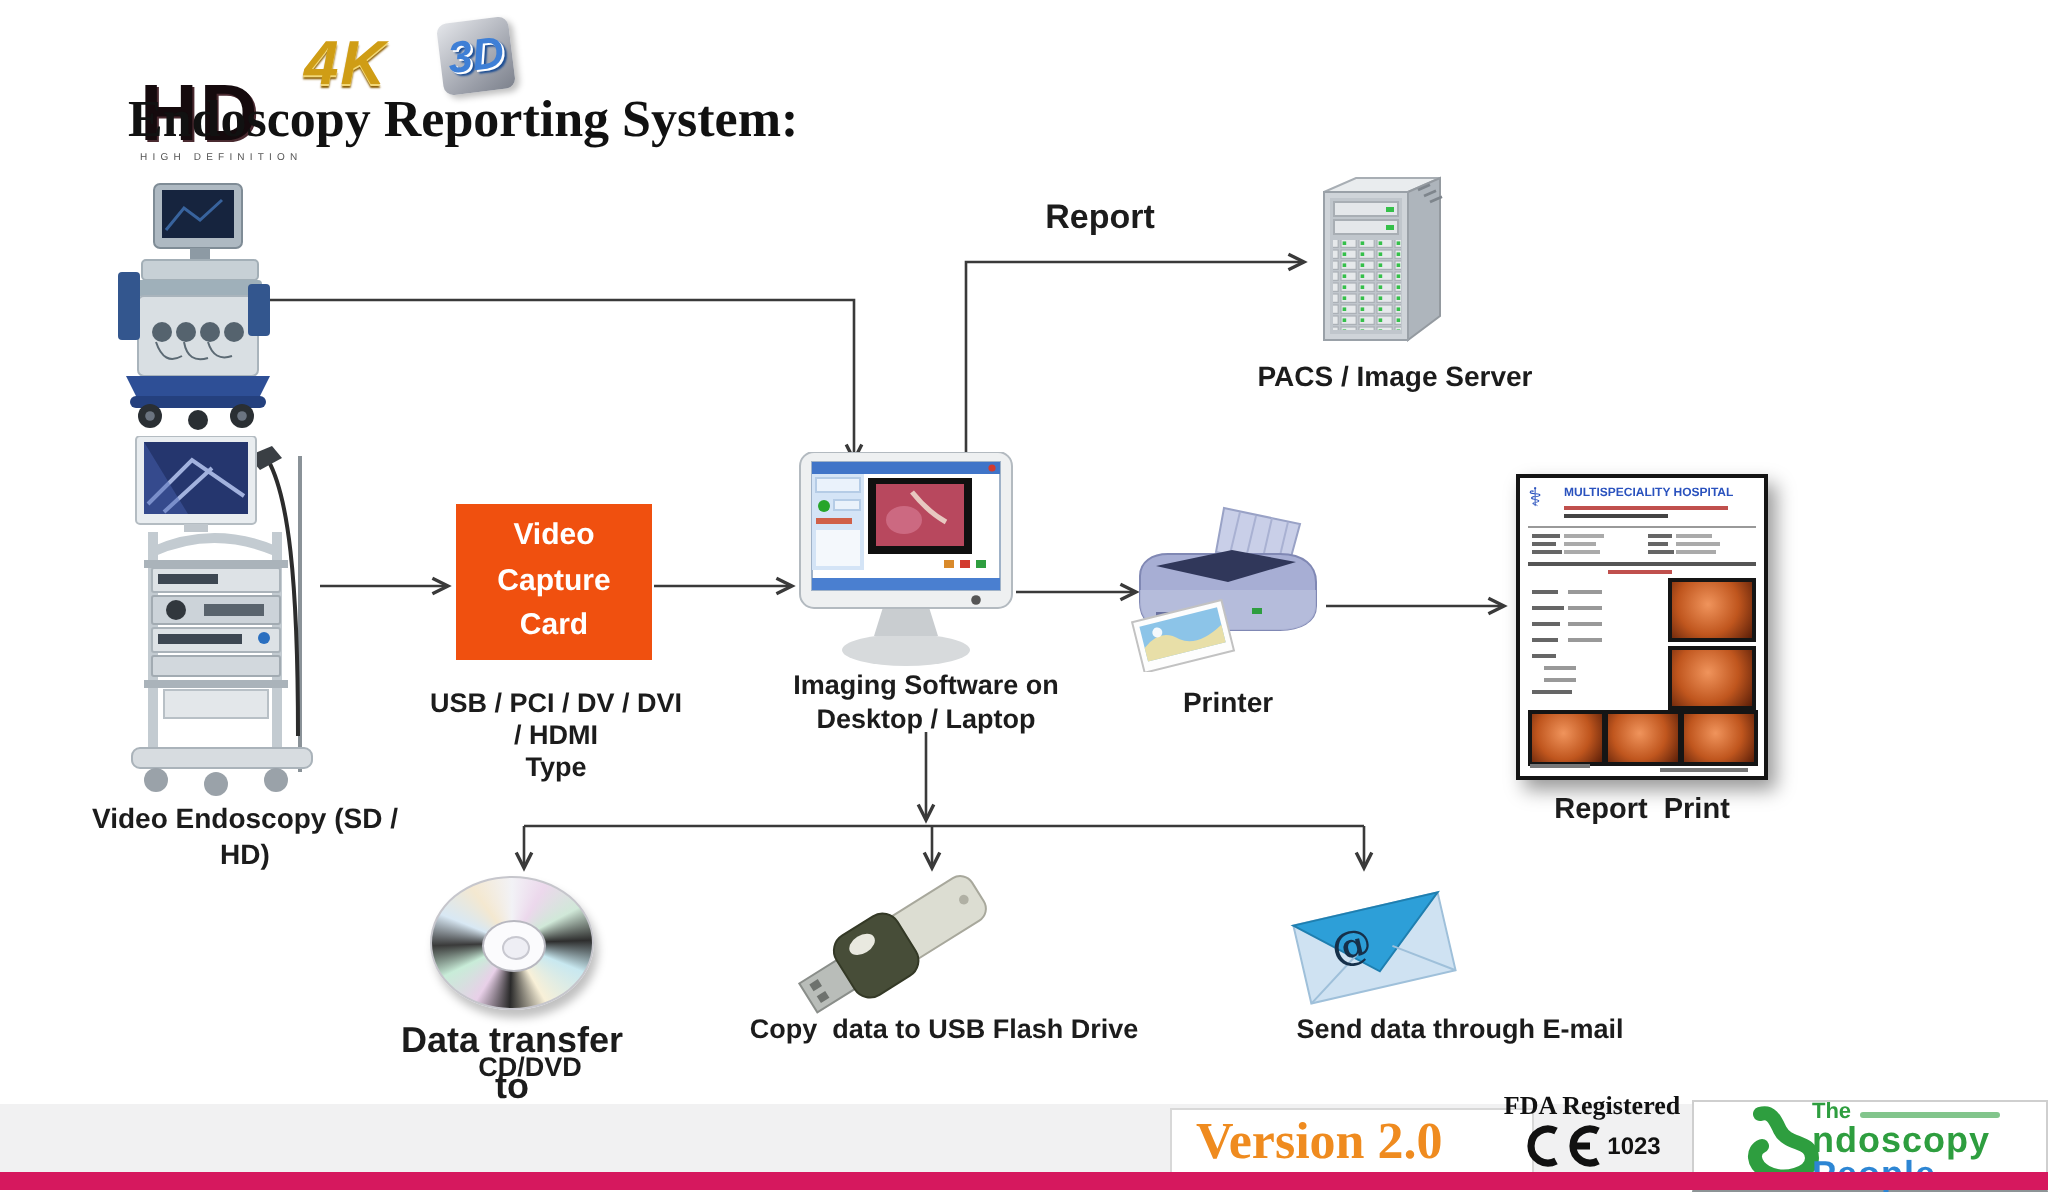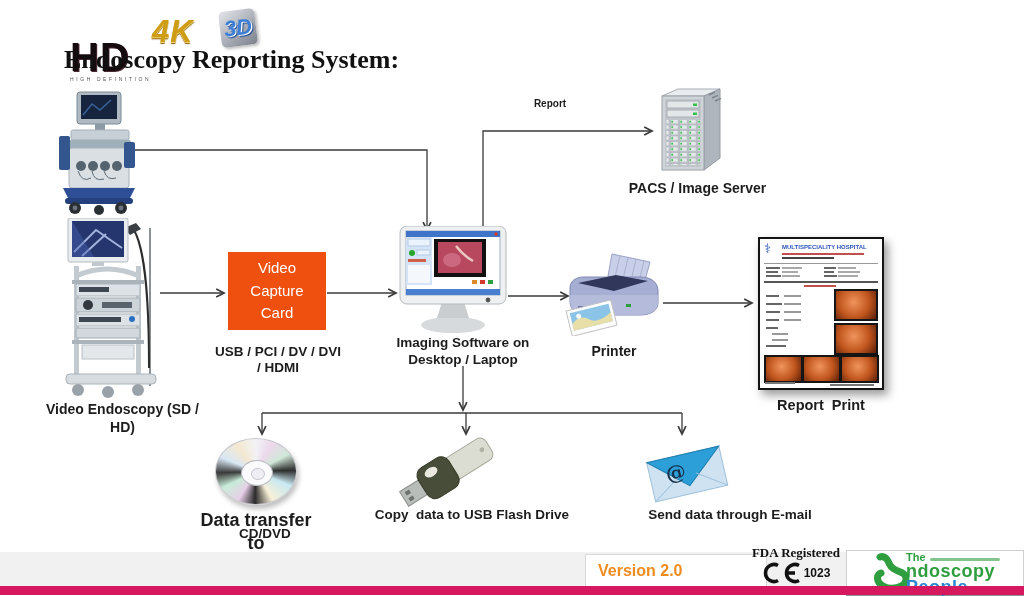--- a/index.html
+++ b/index.html
@@ -114,7 +114,7 @@
     <circle cx="44" cy="120" r="5" fill="#2a2f33"></circle>
   </svg>
 
-  <div class="abs lbl" style="left:462px;top:98px;width:176px;font-size:10px">Report</div>
+  <div class="abs lbl" style="left:462px;top:98px;width:176px;font-size:17px">Report</div>
 
   <svg class="abs" style="left:652px;top:86px" width="88" height="88" viewBox="0 0 88 88">
     <defs>

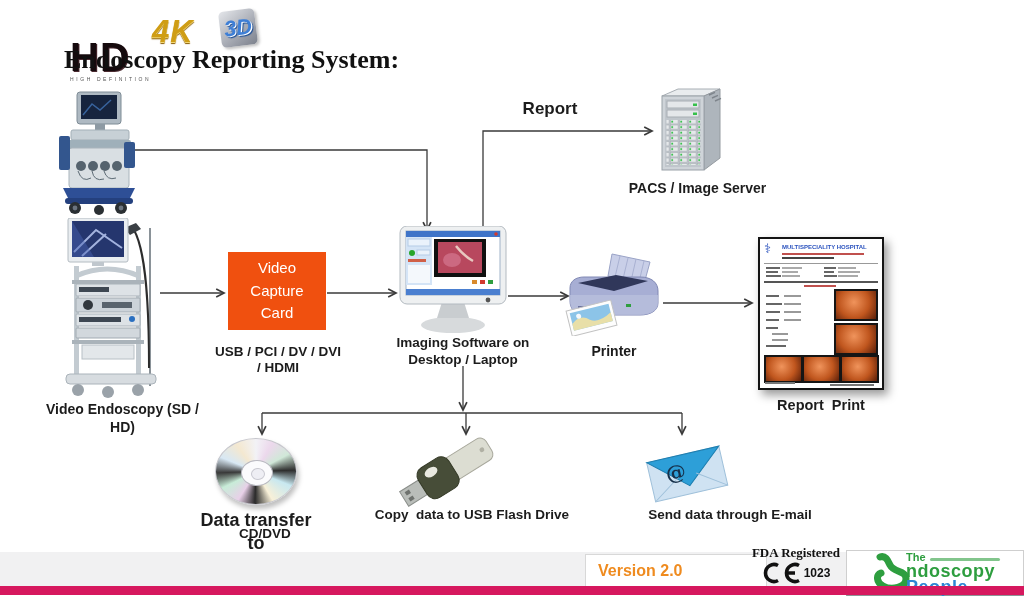--- a/index.html
+++ b/index.html
@@ -22,7 +22,7 @@
   .title{font-family:"Liberation Serif",serif;font-weight:bold;font-size:26px;color:#111;}
   
   .capture{background:#F0500F;color:#fff;display:flex;flex-direction:column;align-items:center;
-           justify-content:center;font-weight:normal;font-size:15px;line-height:1.5;}
+           justify-content:center;font-weight:bold;font-size:15px;line-height:1.5;}
   
   .report{background:#fff;border:2px solid #141414;box-shadow:4px 5px 9px rgba(0,0,0,.40);}
   .rl{position:absolute;height:2px;background:#8a8a8a;}

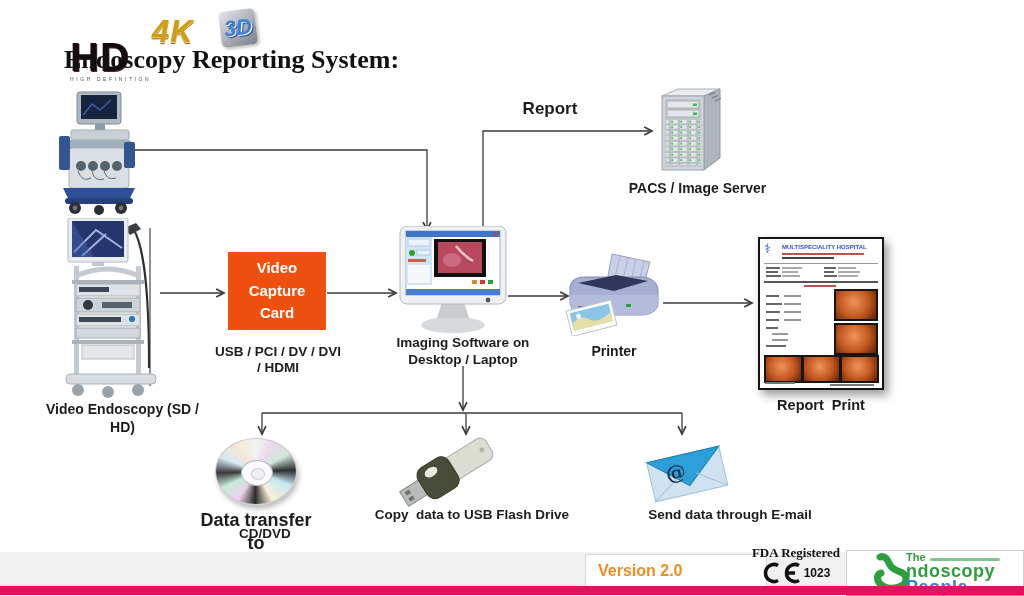--- a/index.html
+++ b/index.html
@@ -175,6 +175,7 @@
   </div>
   <div class="abs lbl" style="left:203px;top:344px;width:150px;font-size:13.5px">USB / PCI / DV / DVI</div>
   <div class="abs lbl" style="left:203px;top:360px;width:150px;font-size:13.5px">/ HDMI</div>
+  <div class="abs lbl" style="left:203px;top:376px;width:150px;font-size:13.5px">Type</div>
 
   <svg class="abs" style="left:398px;top:226px" width="110" height="108" viewBox="0 0 110 108">
     <ellipse cx="55" cy="99" rx="32" ry="8" fill="#d7dadc"></ellipse>

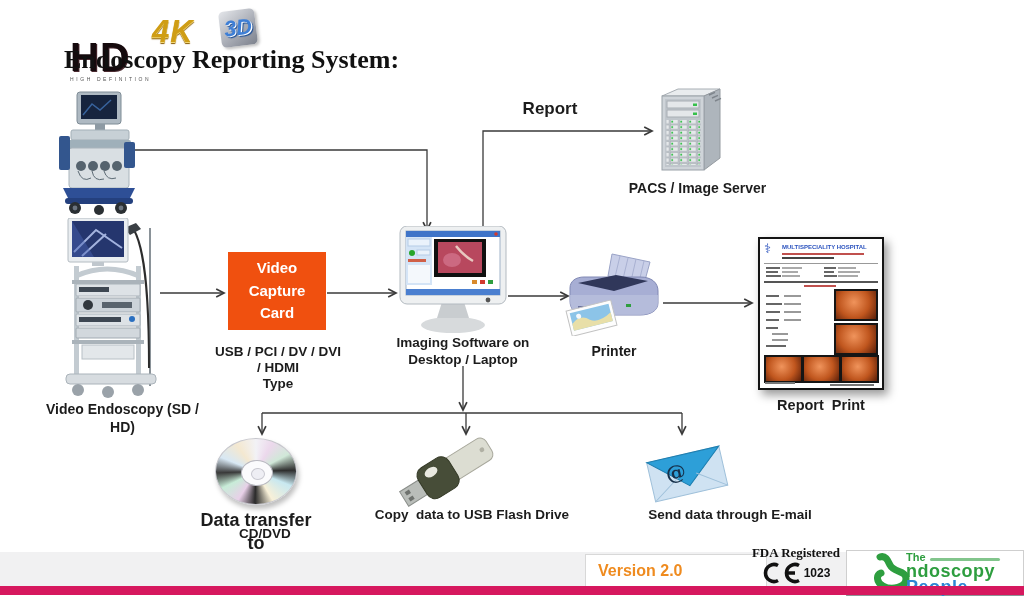--- a/index.html
+++ b/index.html
@@ -42,7 +42,7 @@
   .strip{background:#f1f1f2;}
   .bar{background:#D6185E;}
   .vbox{background:#fff;border:1px solid #d8d8d8;display:flex;align-items:center;padding-left:12px;}
-  .vtext{color:#EF8B1F;font-weight:bold;font-size:16px;}
+  .vtext{color:#EF8B1F;font-weight:bold;font-size:26px;font-family:Liberation Serif, serif;}
   .fda-text{font-family:"Liberation Serif",serif;font-weight:bold;font-size:13px;color:#111;text-align:center;}
   .ce-num{font-weight:bold;font-size:12px;color:#111;}
   .ep-box{background:#fff;border:1px solid #cfcfcf;border-bottom:3px solid #8d9496;

